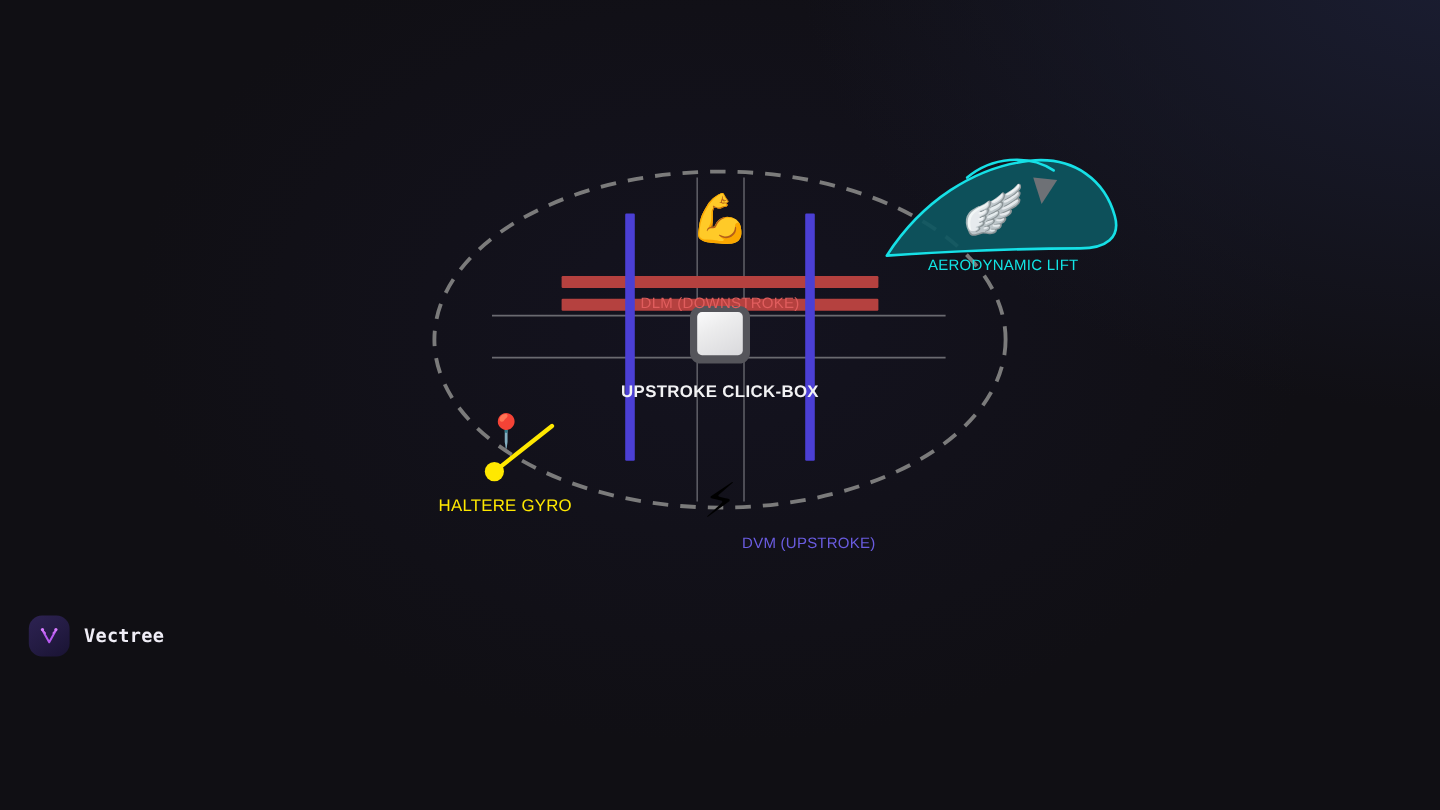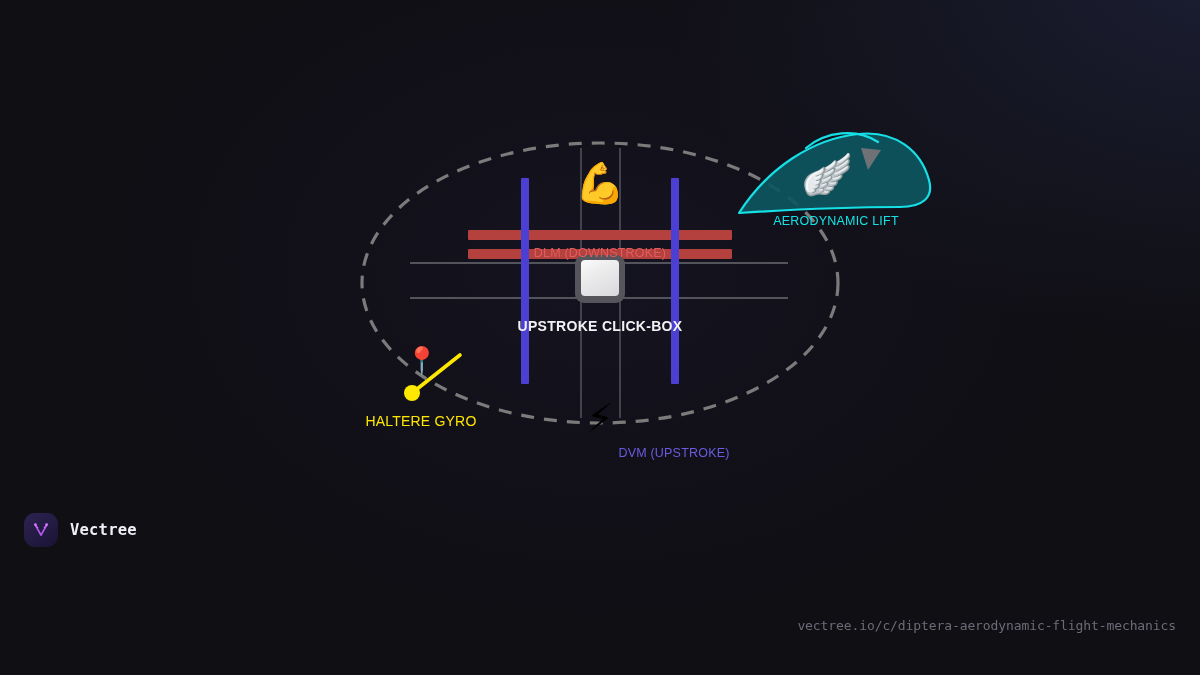--- a/index.html
+++ b/index.html
@@ -140,7 +140,6 @@
     </div>
 
 
-    <div id="url">vectree.io/c/diptera-aerodynamic-flight-mechanics</div>
   </div>
 
 </div>

